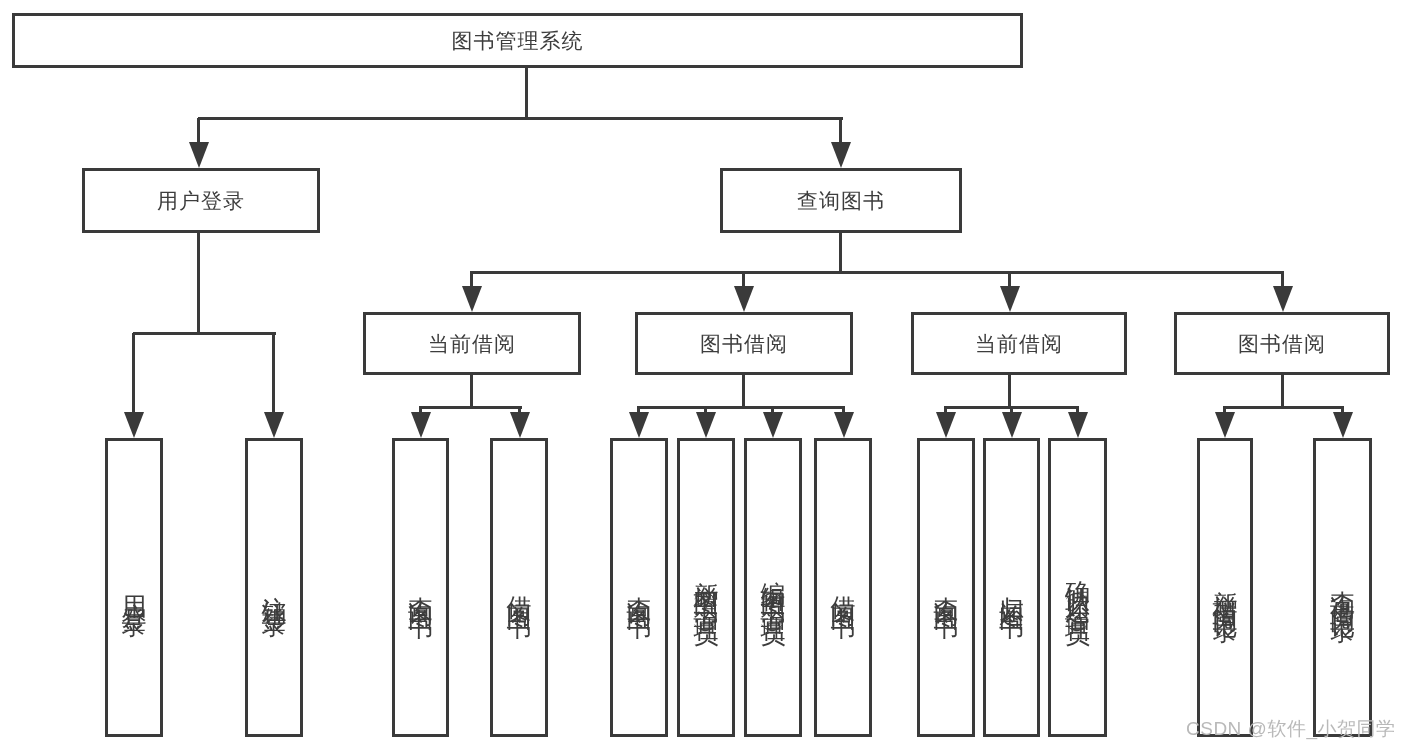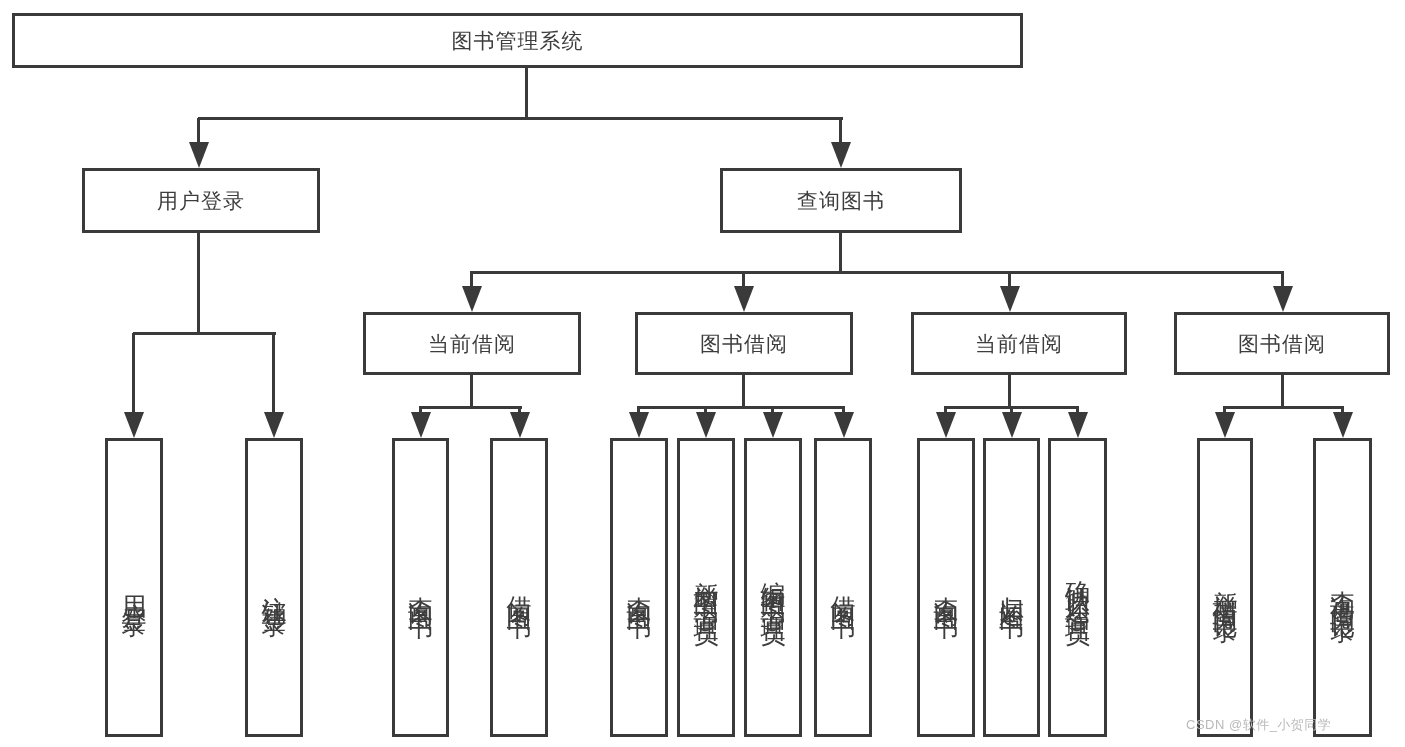--- a/index.html
+++ b/index.html
@@ -48,7 +48,7 @@
   #watermark{
     position:absolute;
     left:1186px;top:716px;
-    font-size:13px;
+    font-size:19px;
     color:#b9b9b9;
     letter-spacing:0.5px;
     white-space:nowrap;

